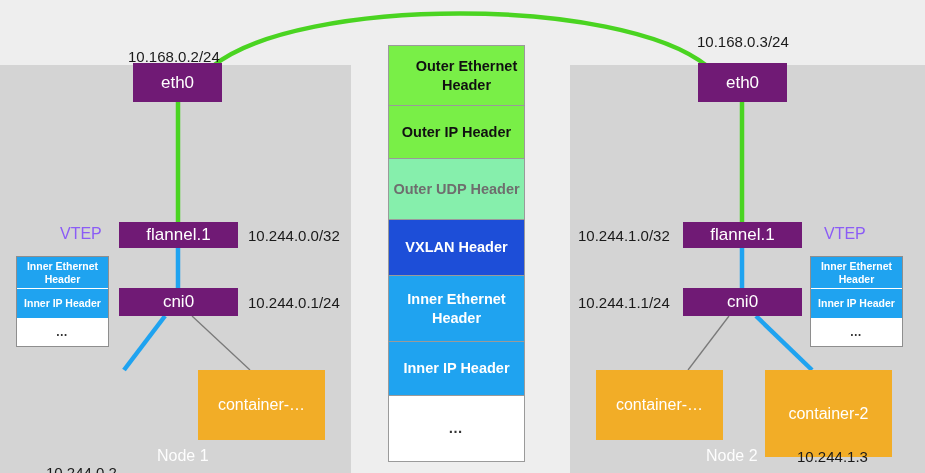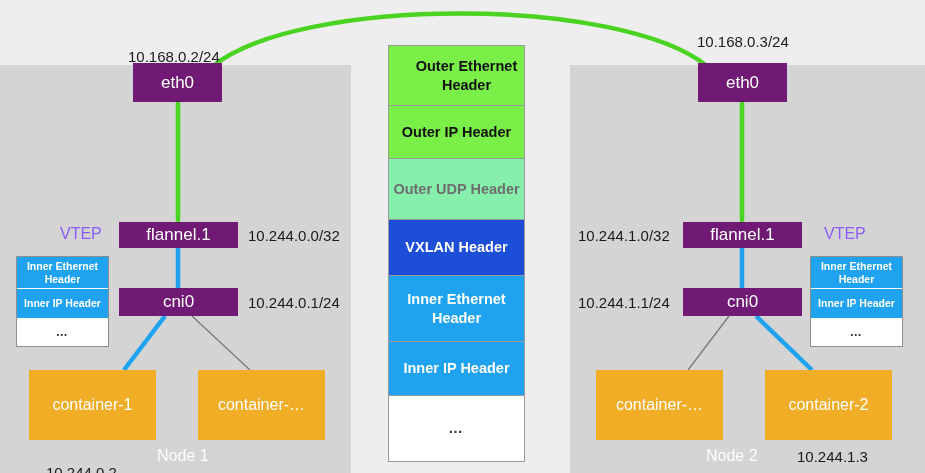--- a/index.html
+++ b/index.html
@@ -179,7 +179,6 @@
 
   <div class="ip-label" style="left:248px; top:294px;">10.244.0.1/24</div>
 
-  <div class="container-box" style="left:29px; top:370px; width:127px; height:70px;">container-1</div>
 
   <div class="container-box" style="left:198px; top:370px; width:127px; height:70px;">container-…</div>
 

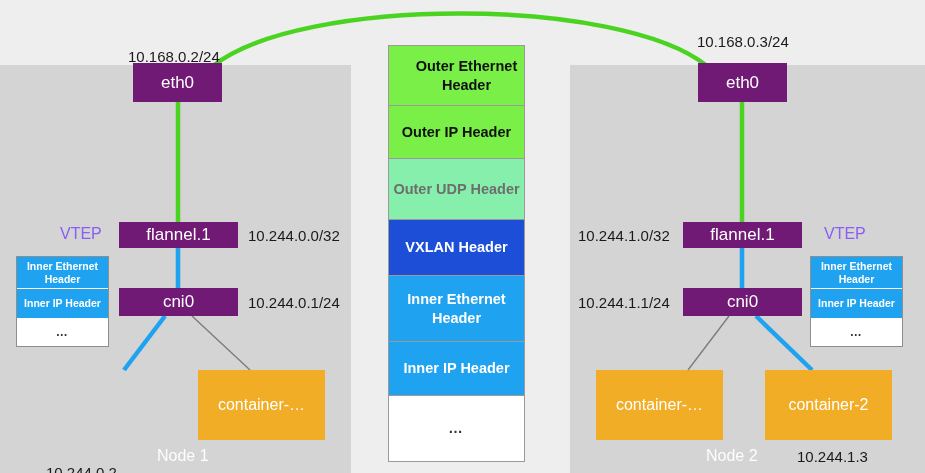--- a/index.html
+++ b/index.html
@@ -218,7 +218,7 @@
 
   <div class="container-box" style="left:596px; top:370px; width:127px; height:70px;">container-…</div>
 
-  <div class="container-box" style="left:765px; top:370px; width:127px; height:70px;">container-2</div>
+  <div class="container-box" style="left:765px; top:370px; width:127px; height:87px;">container-2</div>
 
   <div class="node-label" style="left:706px; top:447px;">Node 2</div>
 

